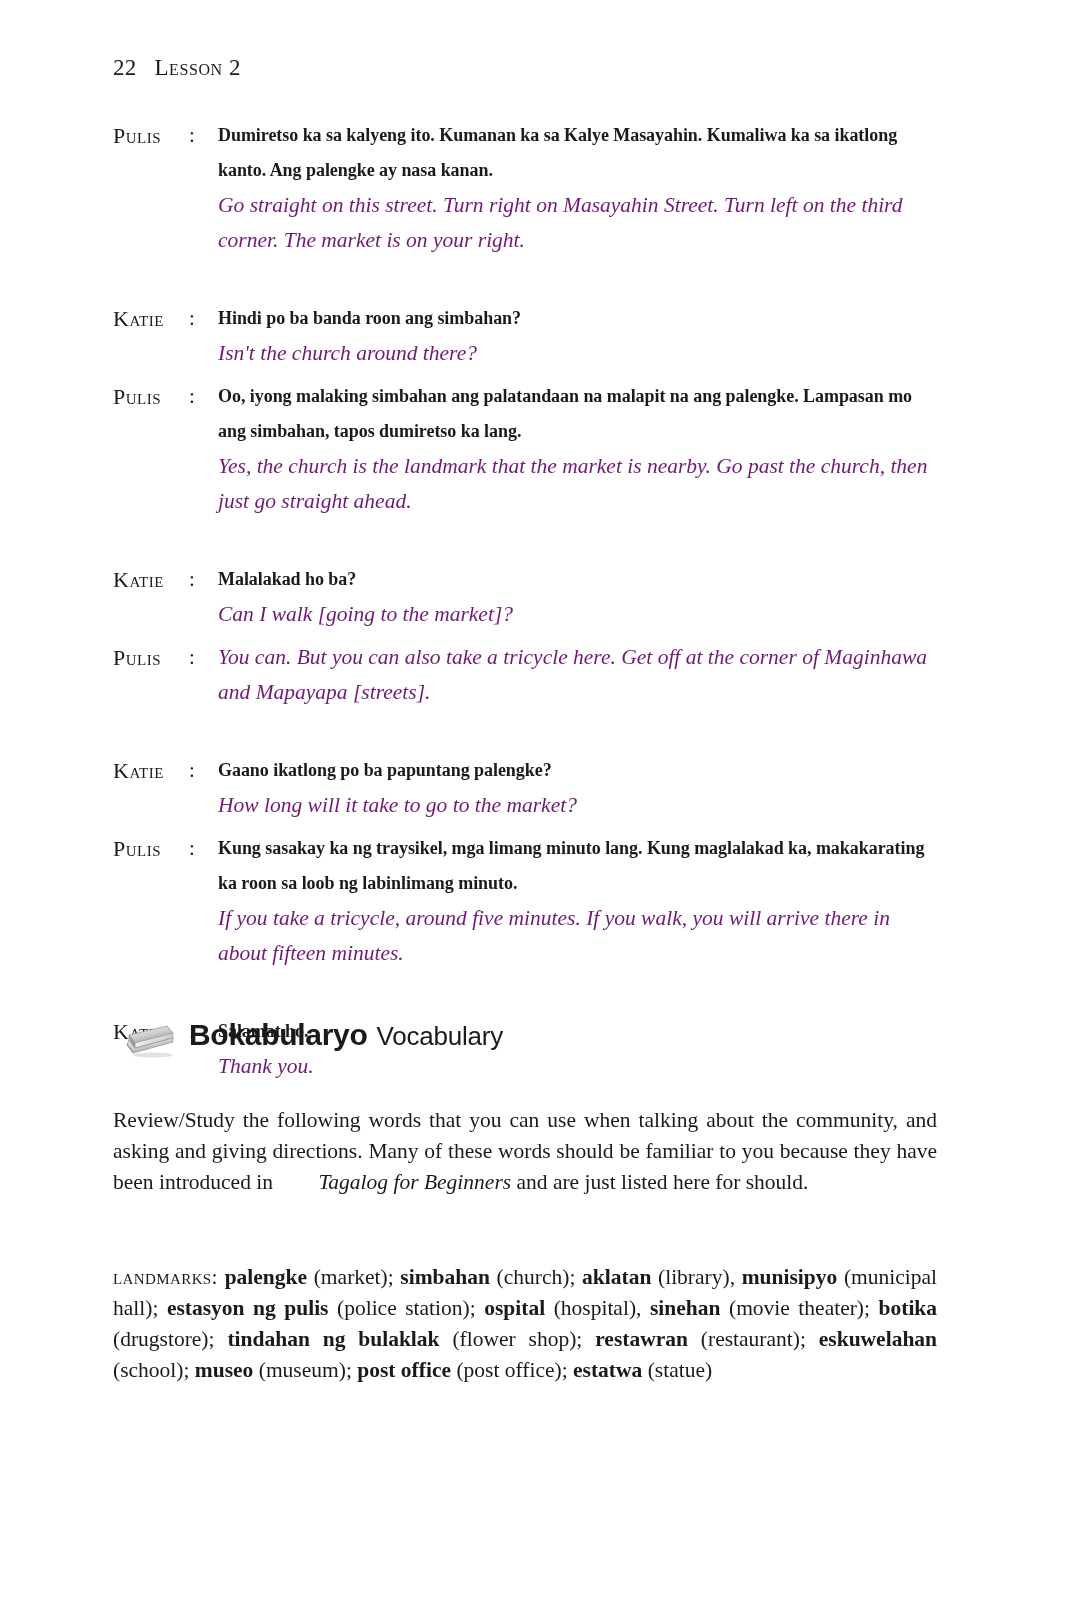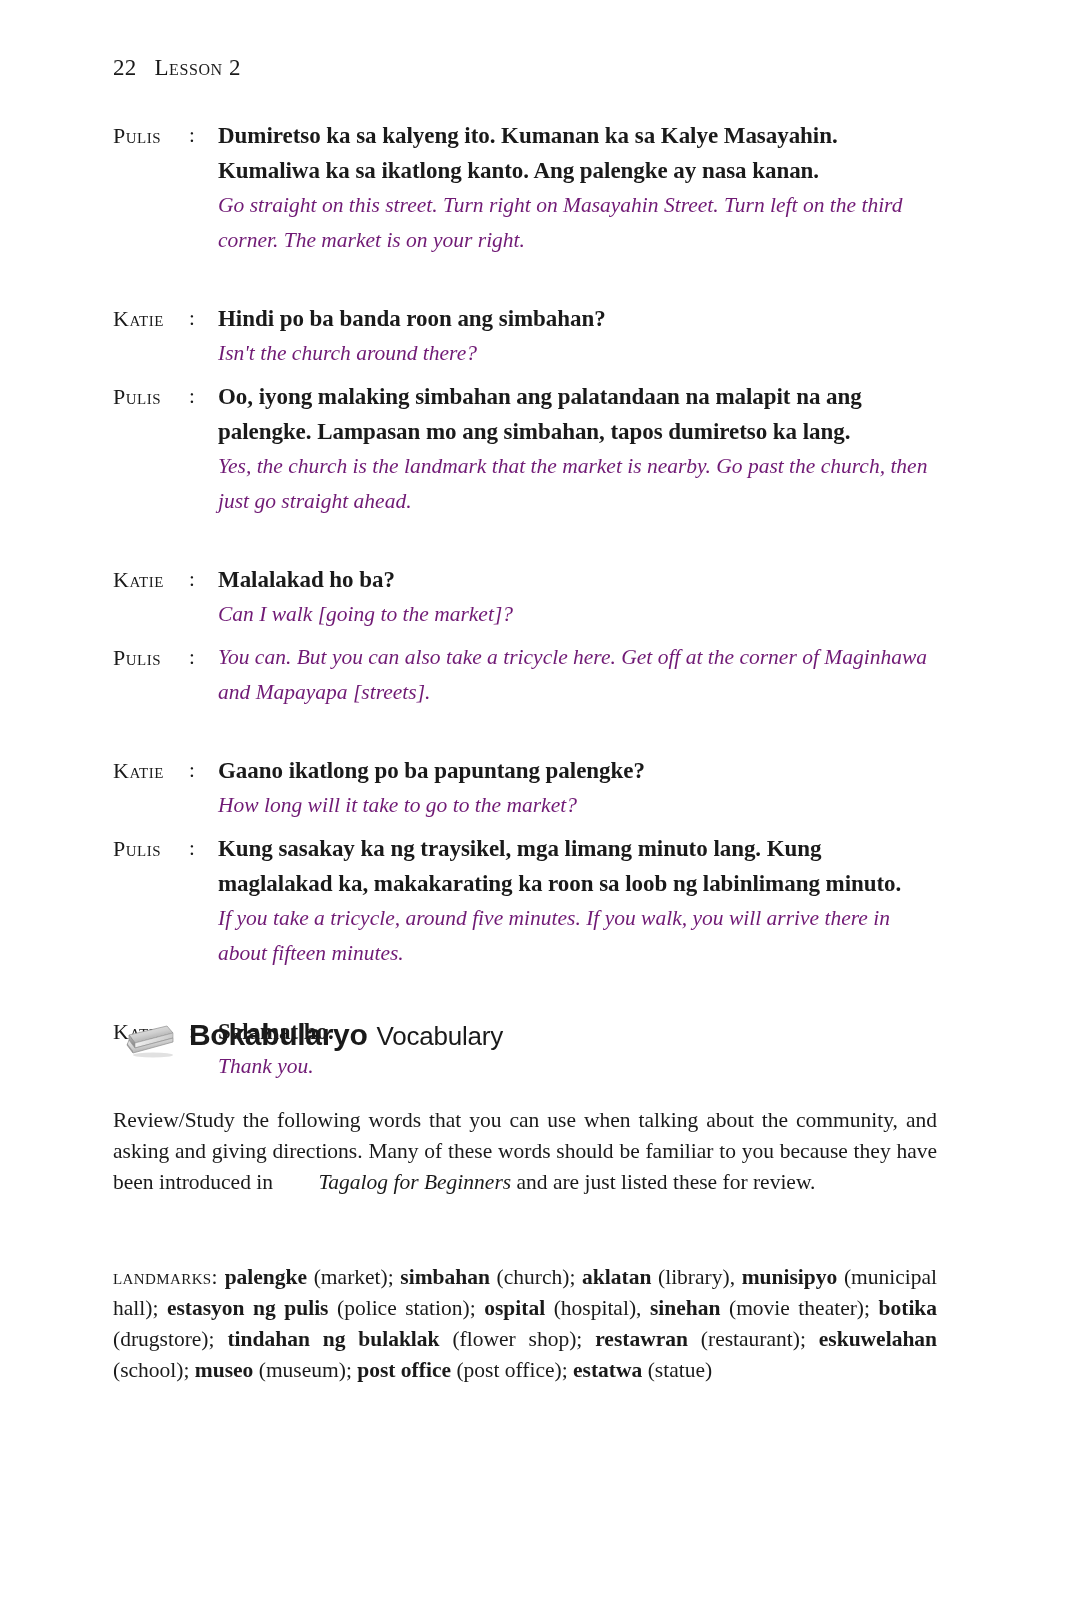--- a/index.html
+++ b/index.html
@@ -75,7 +75,7 @@
   }
   .tl {
     font-weight: bold;
-    font-size: 23px;
+    font-size: 18px;
     line-height: 35px;
     letter-spacing: -0.05px;
   }

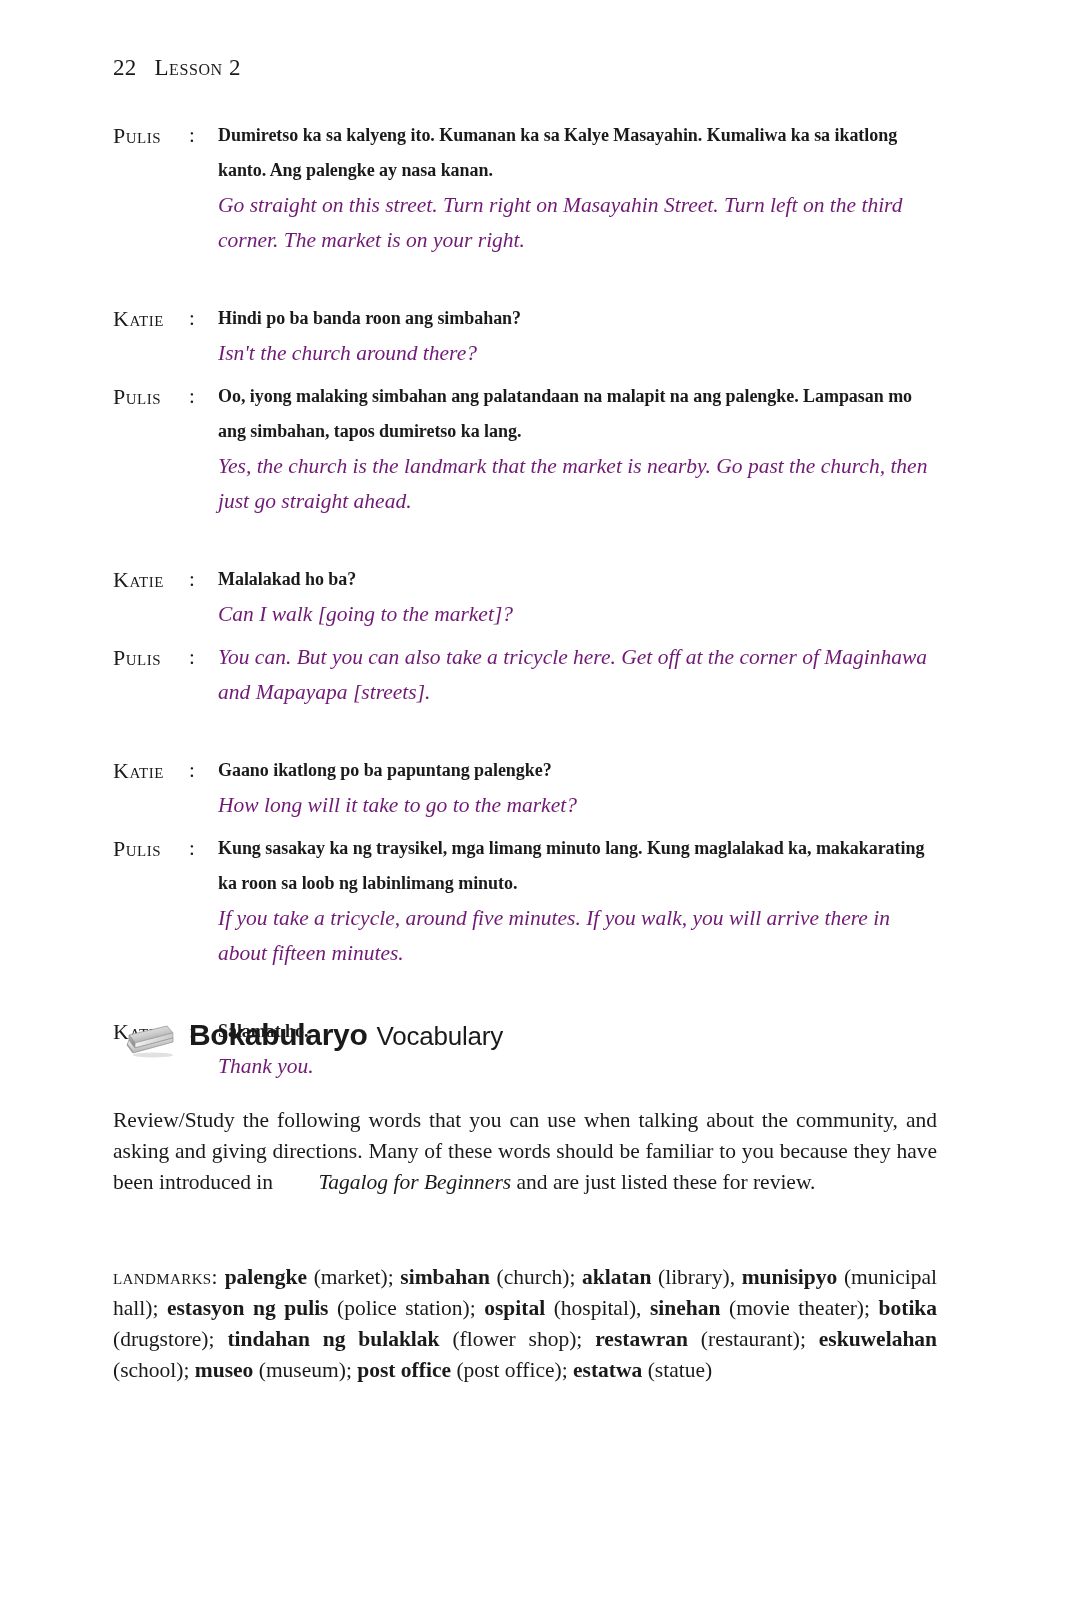--- a/index.html
+++ b/index.html
@@ -225,7 +225,7 @@
   </div>
 
   <p class="body-para intro">
-    <span>Review/Study the following words that you can use when talking about the community, and asking and giving directions. Many of these words should be familiar to you because they have been introduced in </span><i>Tagalog for Beginners</i><span> and are just listed these for review.</span>
+    <span>Review/Study the following words that you can use when talking about the community, and asking and giving directions. Many of these words should be familiar to you because they have been introduced in </span><i>Tagalog for Beginners</i><span> and are just listed here for should.</span>
   </p>
 
   <p class="body-para vocab"><span class="smallcaps">landmarks:</span> <span class="vw">palengke</span> <span>(market);</span> <span class="vw">simbahan</span> <span>(church);</span> <span class="vw">aklatan</span> <span>(library),</span> <span class="vw">munisipyo</span> <span>(municipal hall);</span> <span class="vw">estasyon ng pulis</span> <span>(police station);</span> <span class="vw">ospital</span> <span>(hospital),</span> <span class="vw">sinehan</span> <span>(movie theater);</span> <span class="vw">botika</span> <span>(drugstore);</span> <span class="vw">tindahan ng bulaklak</span> <span>(flower shop);</span> <span class="vw">restawran</span> <span>(restaurant);</span> <span class="vw">eskuwelahan</span> <span>(school);</span> <span class="vw">museo</span> <span>(museum);</span> <span class="vw">post office</span> <span>(post office);</span> <span class="vw">estatwa</span> <span>(statue)</span></p>

